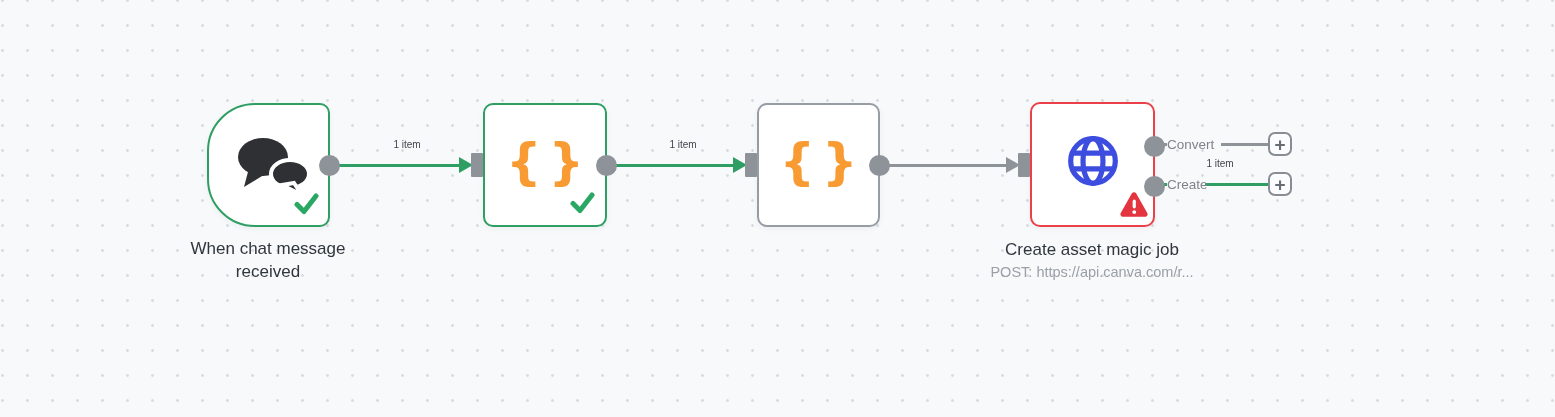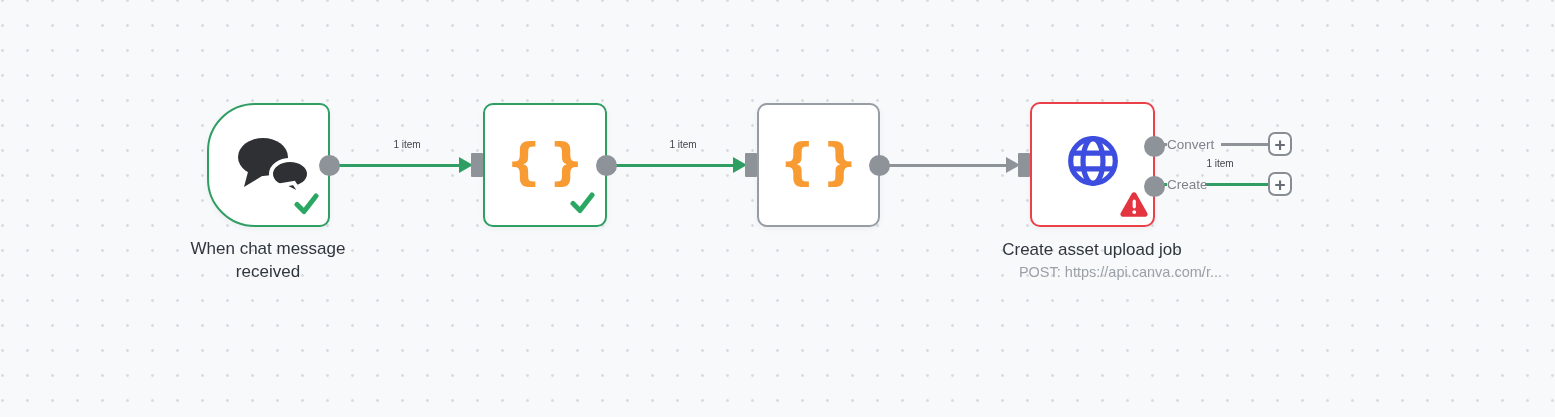--- a/index.html
+++ b/index.html
@@ -171,7 +171,7 @@
   <button class="plus-btn" style="left:1268px; top:172px;">+</button>
 
   <div class="node-label" style="left:168px; top:237px; width:200px;">When chat message received</div>
-  <div class="node-label" style="left:967px; top:238px; width:250px;">Create asset upload job</div>
+  <div class="node-label" style="left:967px; top:238px; width:250px;">Create asset magic job</div>
   <div class="node-sublabel" style="left:962px; top:264px; width:260px;">POST: https://api.canva.com/r...</div>
 
 </div>

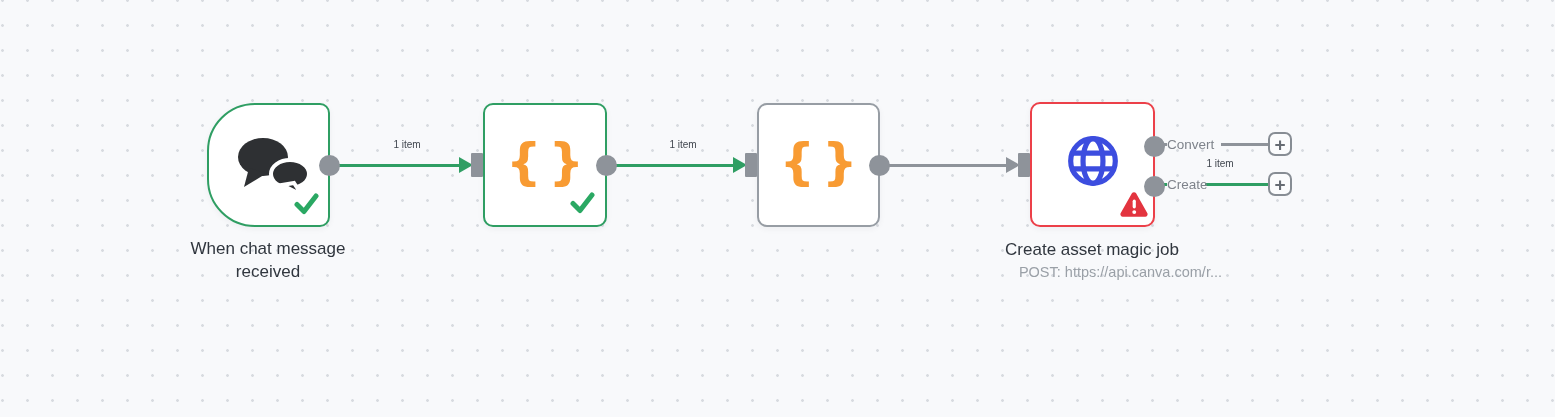--- a/index.html
+++ b/index.html
@@ -73,7 +73,7 @@
     font-size:17px; font-weight:500; line-height:23px;
   }
   .node-sublabel{
-    position:absolute; text-align:right; color:#9aa0a7; font-size:14.5px;
+    position:absolute; text-align:center; color:#9aa0a7; font-size:14.5px;
   }
   
   .branch-label{ position:absolute; font-size:13.5px; color:#7e838b; z-index:2; }

